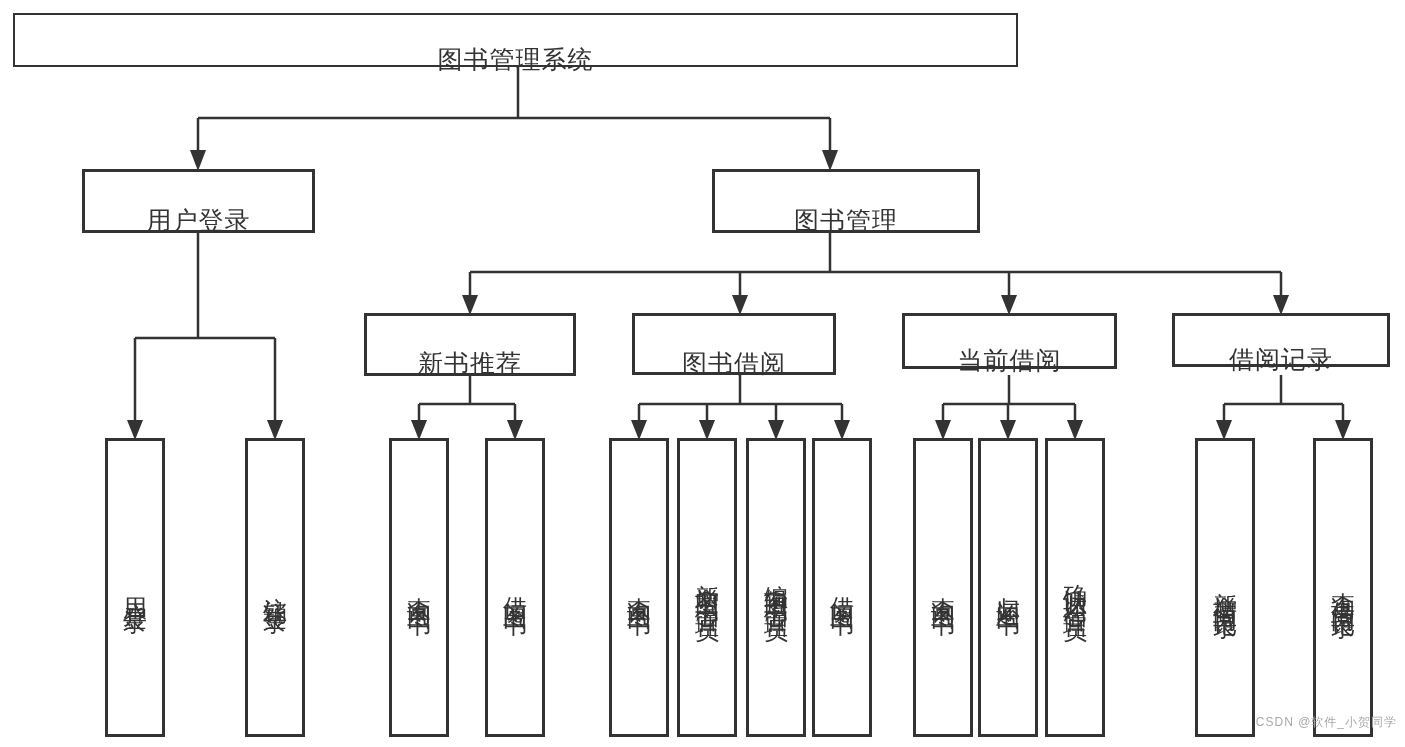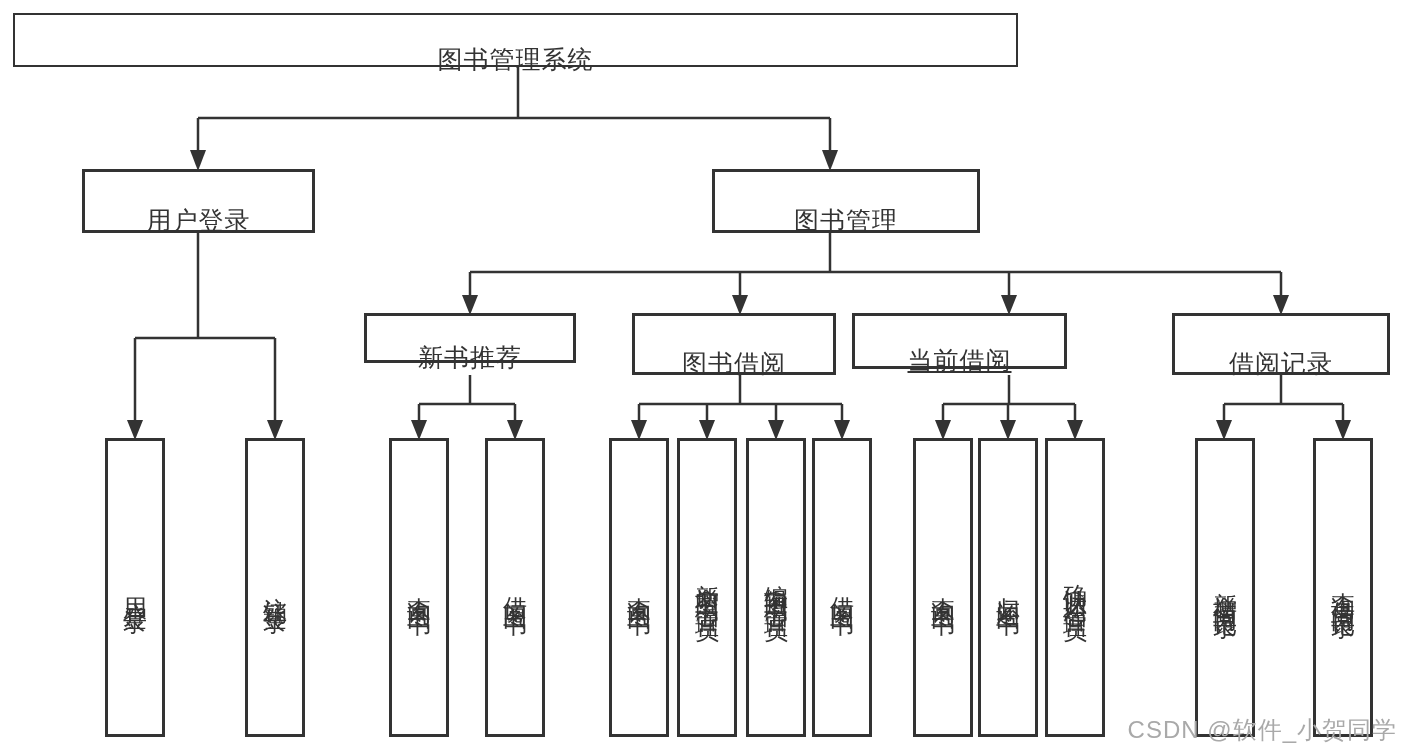--- a/index.html
+++ b/index.html
@@ -148,7 +148,7 @@
     <span class="hlabel">图书管理</span>
   </div>
 
-  <div class="box" style="left:364px; top:313px; width:212px; height:50px;">
+  <div class="box" style="left:364px; top:313px; width:212px; height:63px;">
     <span class="hlabel">新书推荐</span>
   </div>
   <div class="box" style="left:632px; top:313px; width:204px; height:62px;">

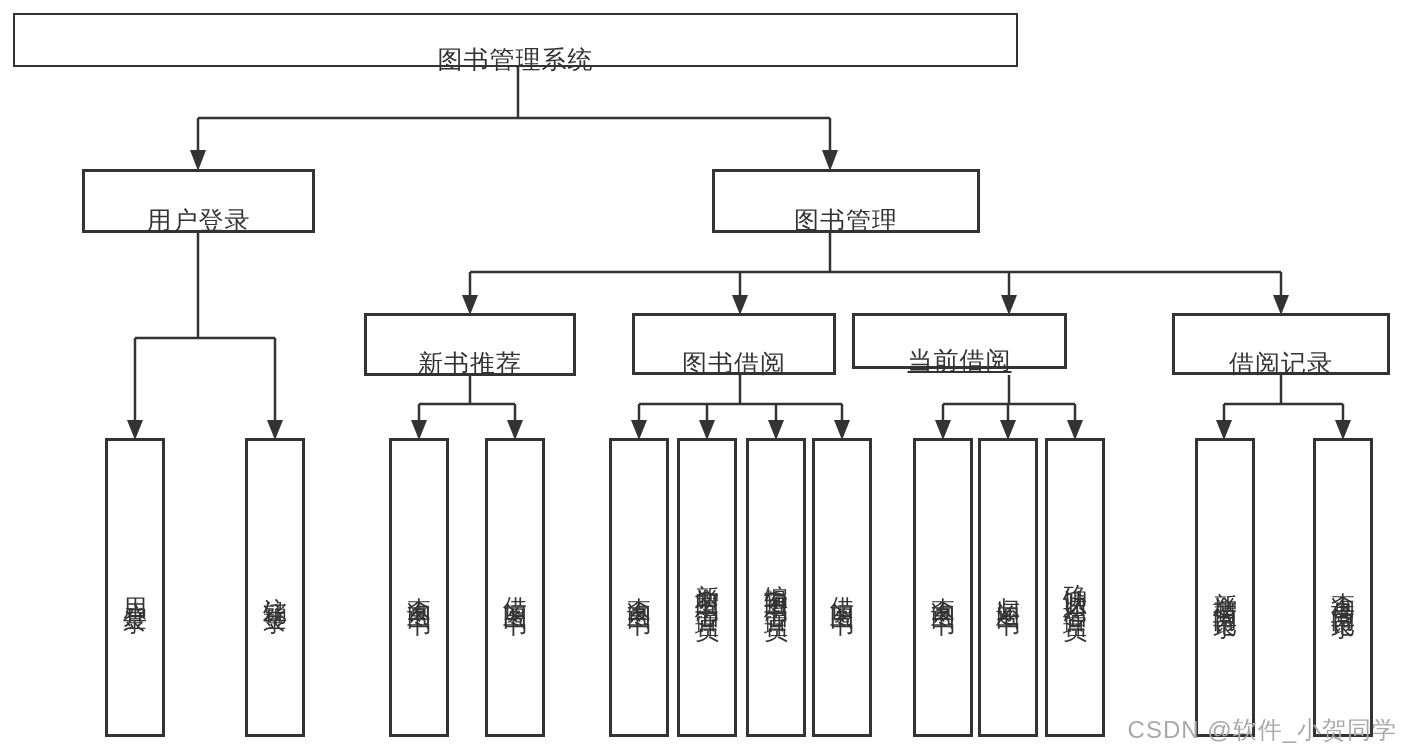--- a/index.html
+++ b/index.html
@@ -154,7 +154,7 @@
   <div class="box" style="left:632px; top:313px; width:204px; height:62px;">
     <span class="hlabel">图书借阅</span>
   </div>
-  <div class="box" style="left:852px; top:313px; width:215px; height:56px;text-decoration:underline;">
+  <div class="box" style="left:902px; top:313px; width:215px; height:56px;">
     <span class="hlabel">当前借阅</span>
   </div>
   <div class="box" style="left:1172px; top:313px; width:218px; height:62px;">

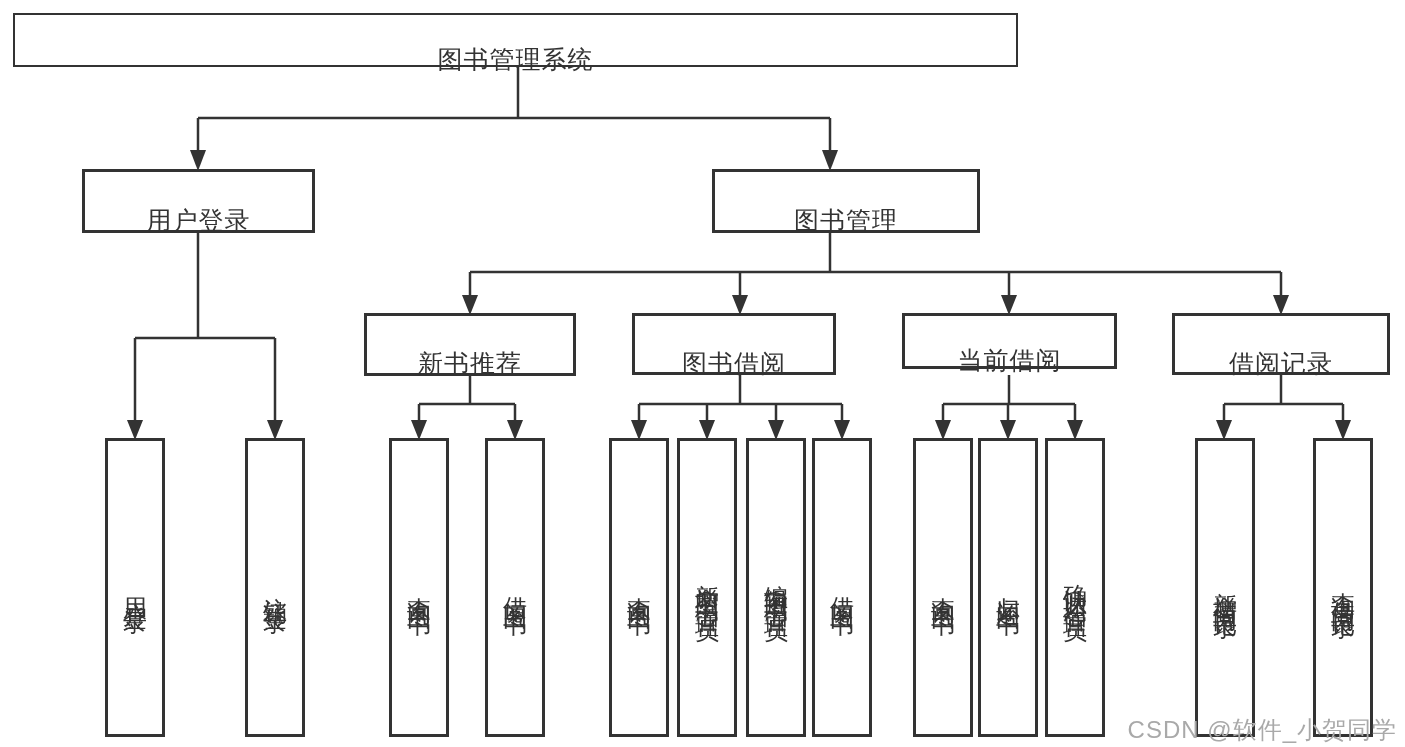--- a/index.html
+++ b/index.html
@@ -157,7 +157,7 @@
   <div class="box" style="left:902px; top:313px; width:215px; height:56px;">
     <span class="hlabel">当前借阅</span>
   </div>
-  <div class="box" style="left:1172px; top:313px; width:218px; height:62px;">
+  <div class="box" style="left:1172px; top:313px; width:218px; height:54px;">
     <span class="hlabel">借阅记录</span>
   </div>
 

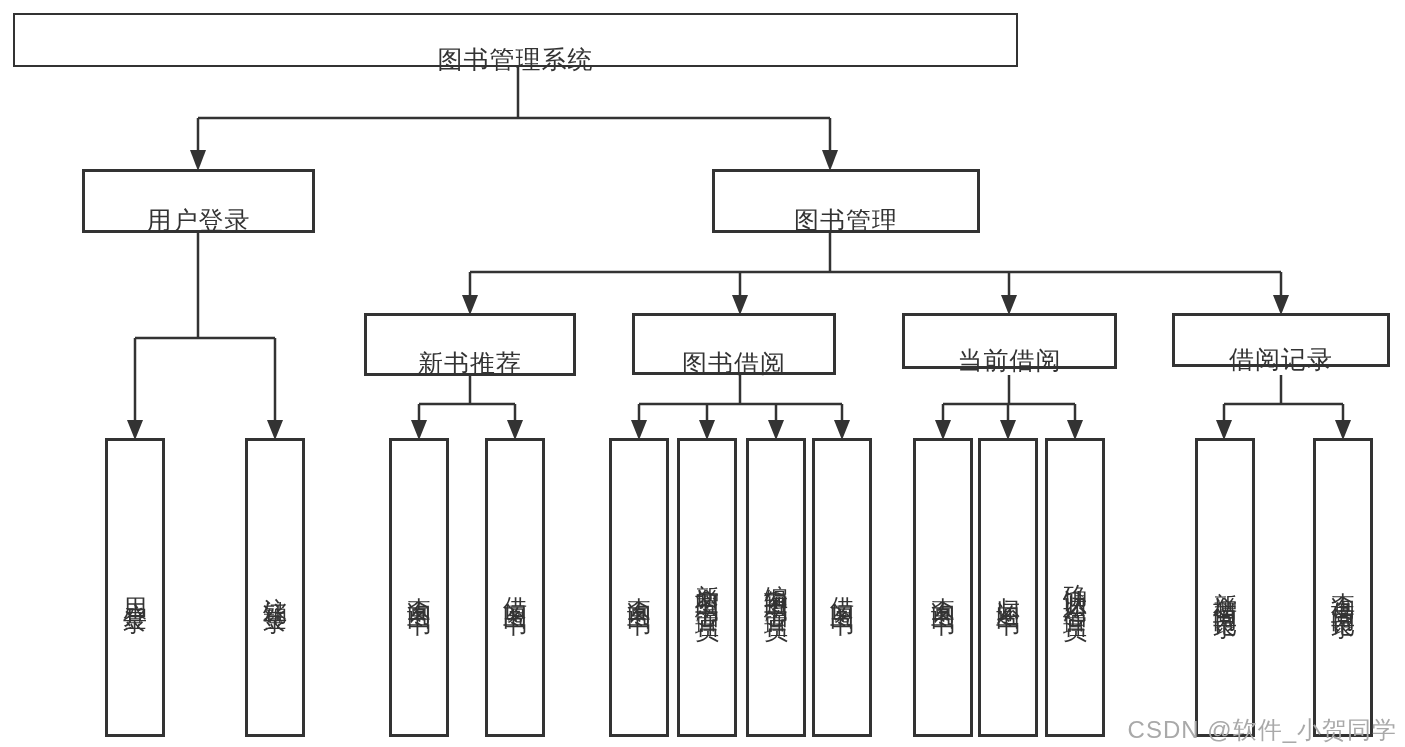--- a/index.html
+++ b/index.html
@@ -52,7 +52,7 @@
     position: absolute;
     right: 8px;
     top: 714px;
-    font-size: 24px;
+    font-size: 12px;
     color: #a9a9a9;
     letter-spacing: 1px;
     z-index: 2;

